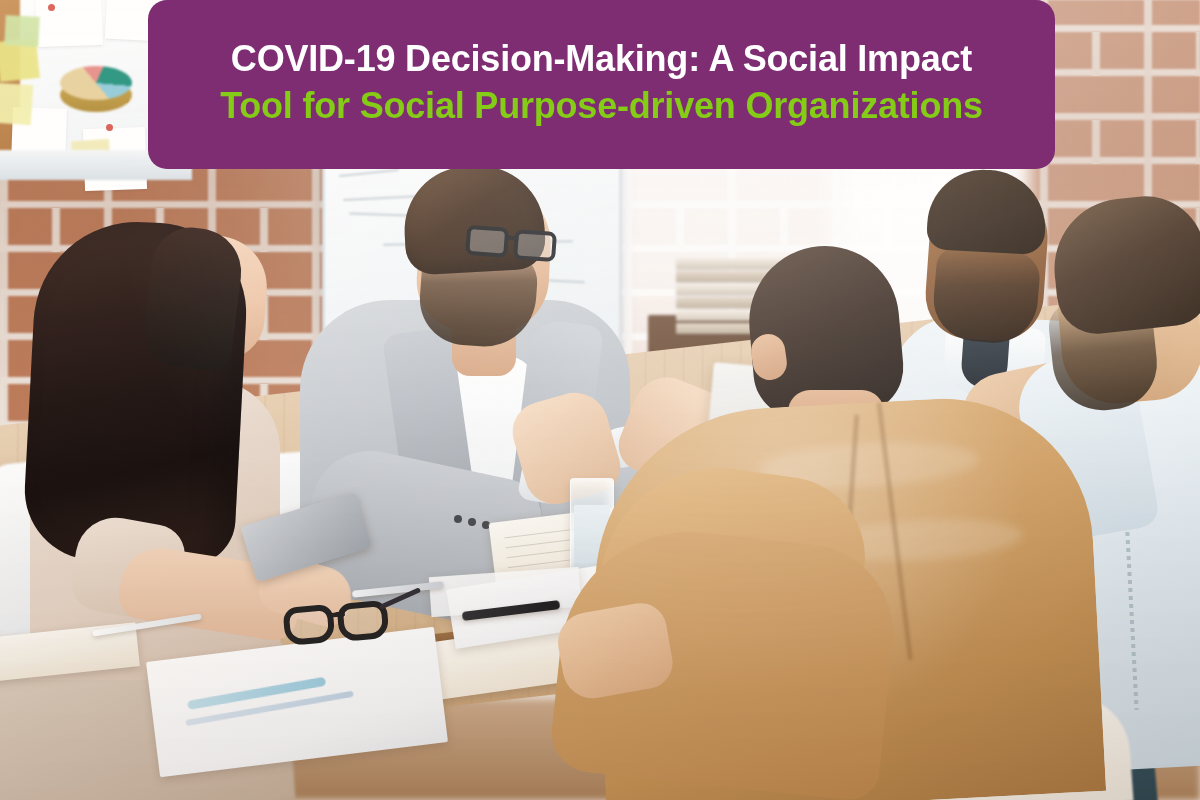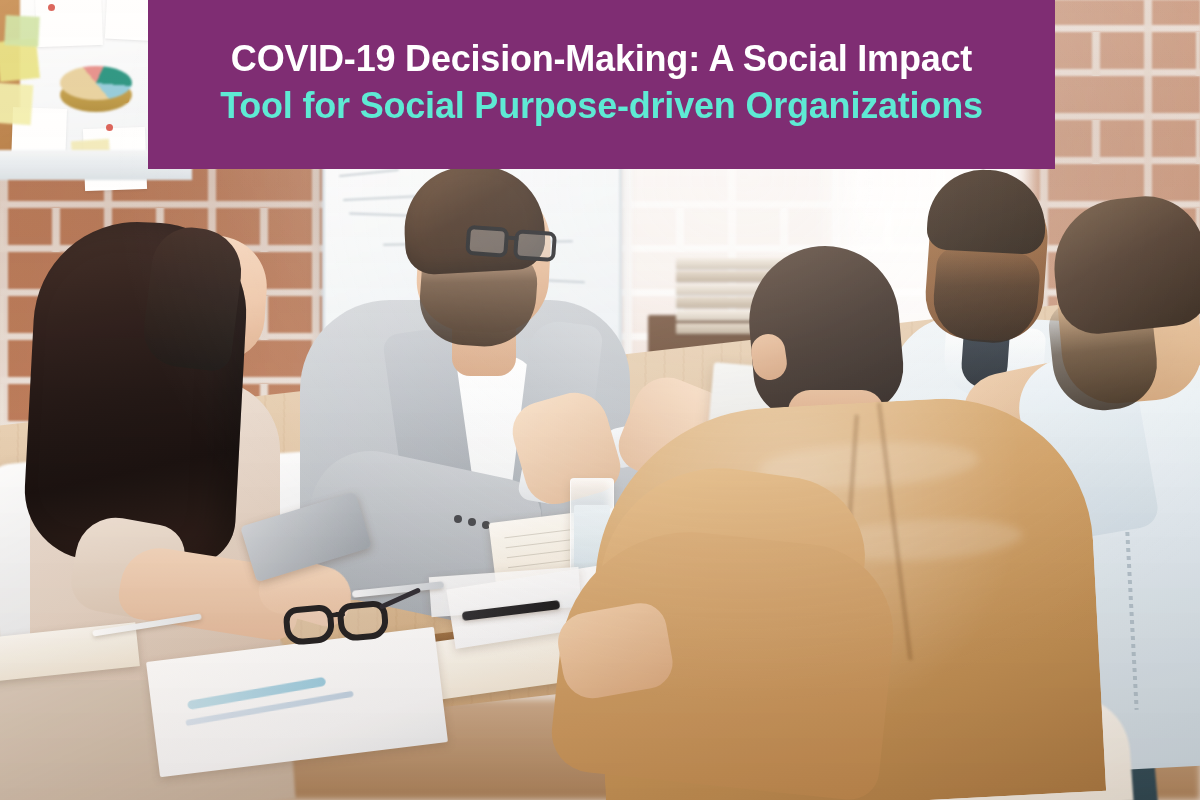--- a/index.html
+++ b/index.html
@@ -643,6 +643,7 @@
     align-items:center; justify-content:center;
     padding:18px 26px 22px;
     z-index:50;
+    border-radius:19px;
   }
   .title-line {
     color:#ffffff;

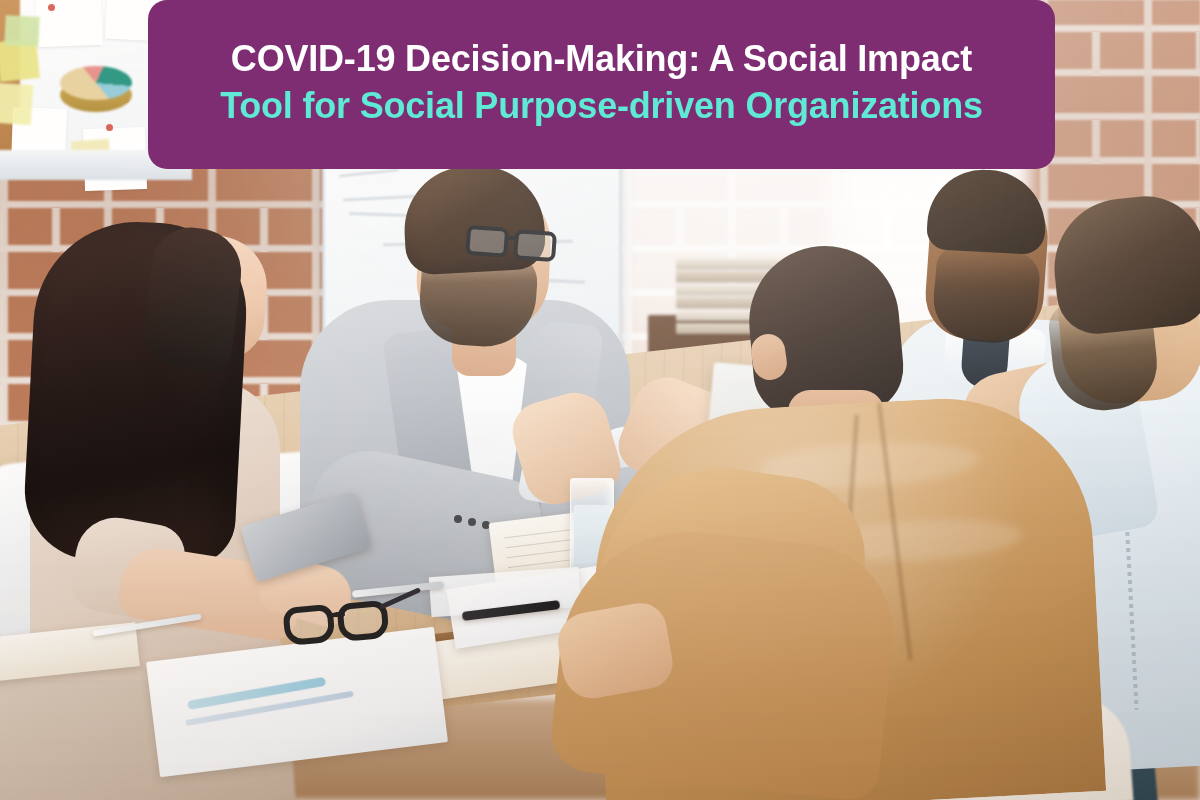--- a/index.html
+++ b/index.html
@@ -838,7 +838,7 @@
 
   <div class="title-banner" style="background: rgb(127, 45, 115);">
     <div class="title-line" style="color: rgb(255, 255, 255);">COVID-19 Decision-Making: A Social Impact</div>
-    <div class="title-line" style="color: #5eead4;">Tool for Social Purpose-driven Organizations</div>
+    <div class="title-line" style="color: #84cc16;">Tool for Social Purpose-driven Organizations</div>
   </div>
 
 </div>

